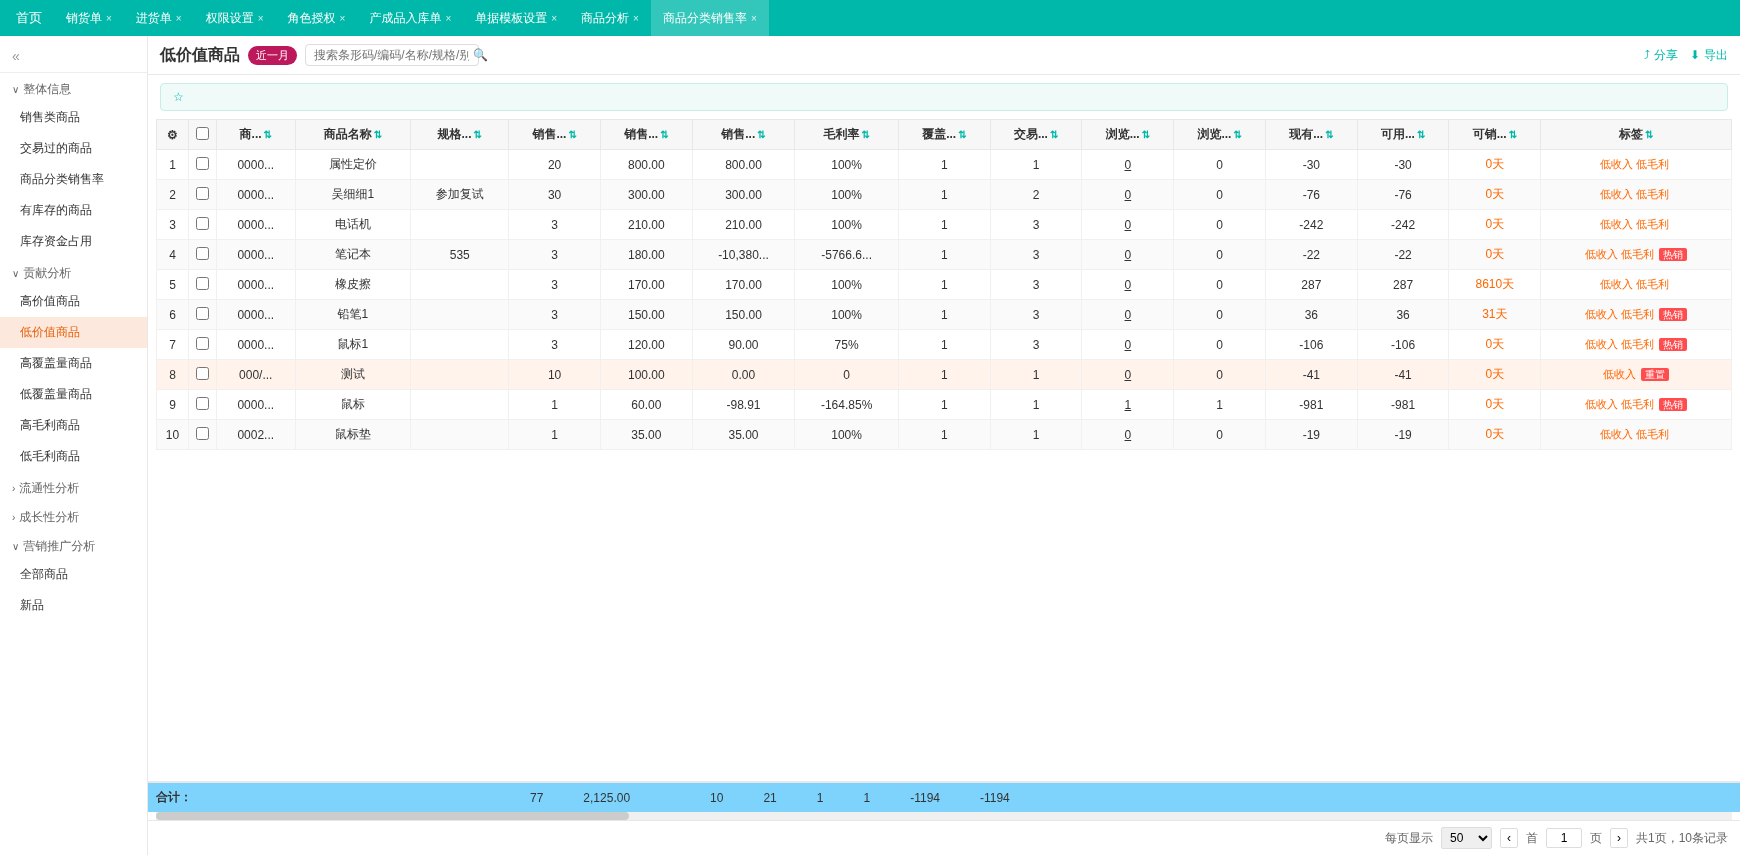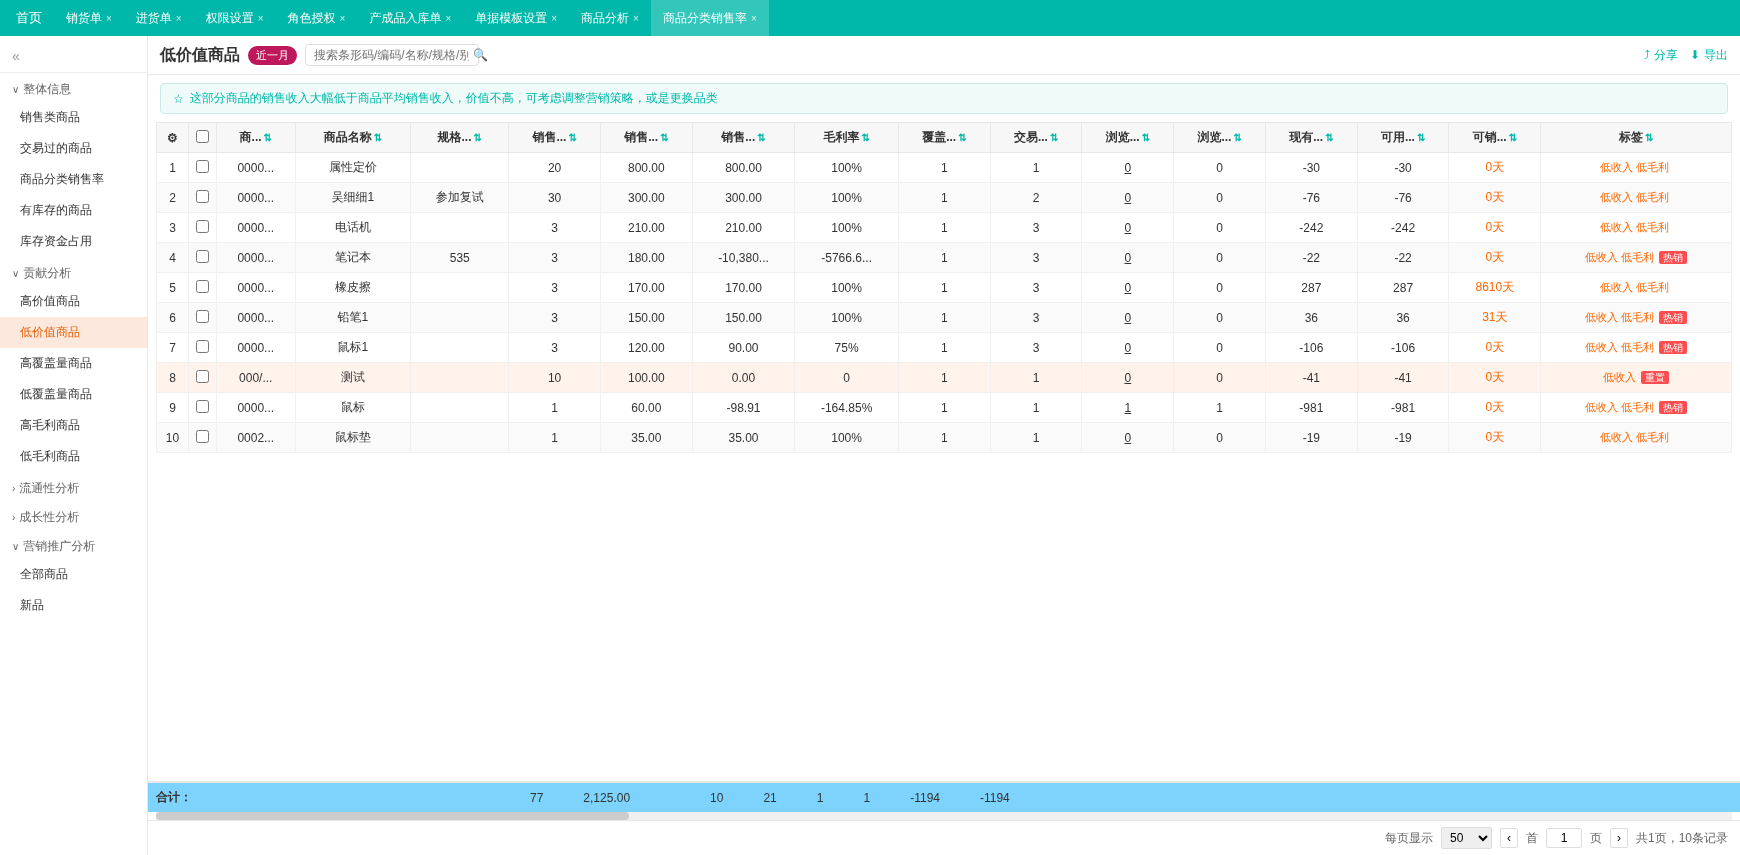--- a/index.html
+++ b/index.html
@@ -335,7 +335,6 @@
 
     <div class="notice-bar">
       <span>☆</span>
-      <span>这部分商品的销售收入大幅低于商品平均销售收入，价值不高，可考虑调整营销策略，或是更换品类</span>
     </div>
 
     <div class="table-container">

